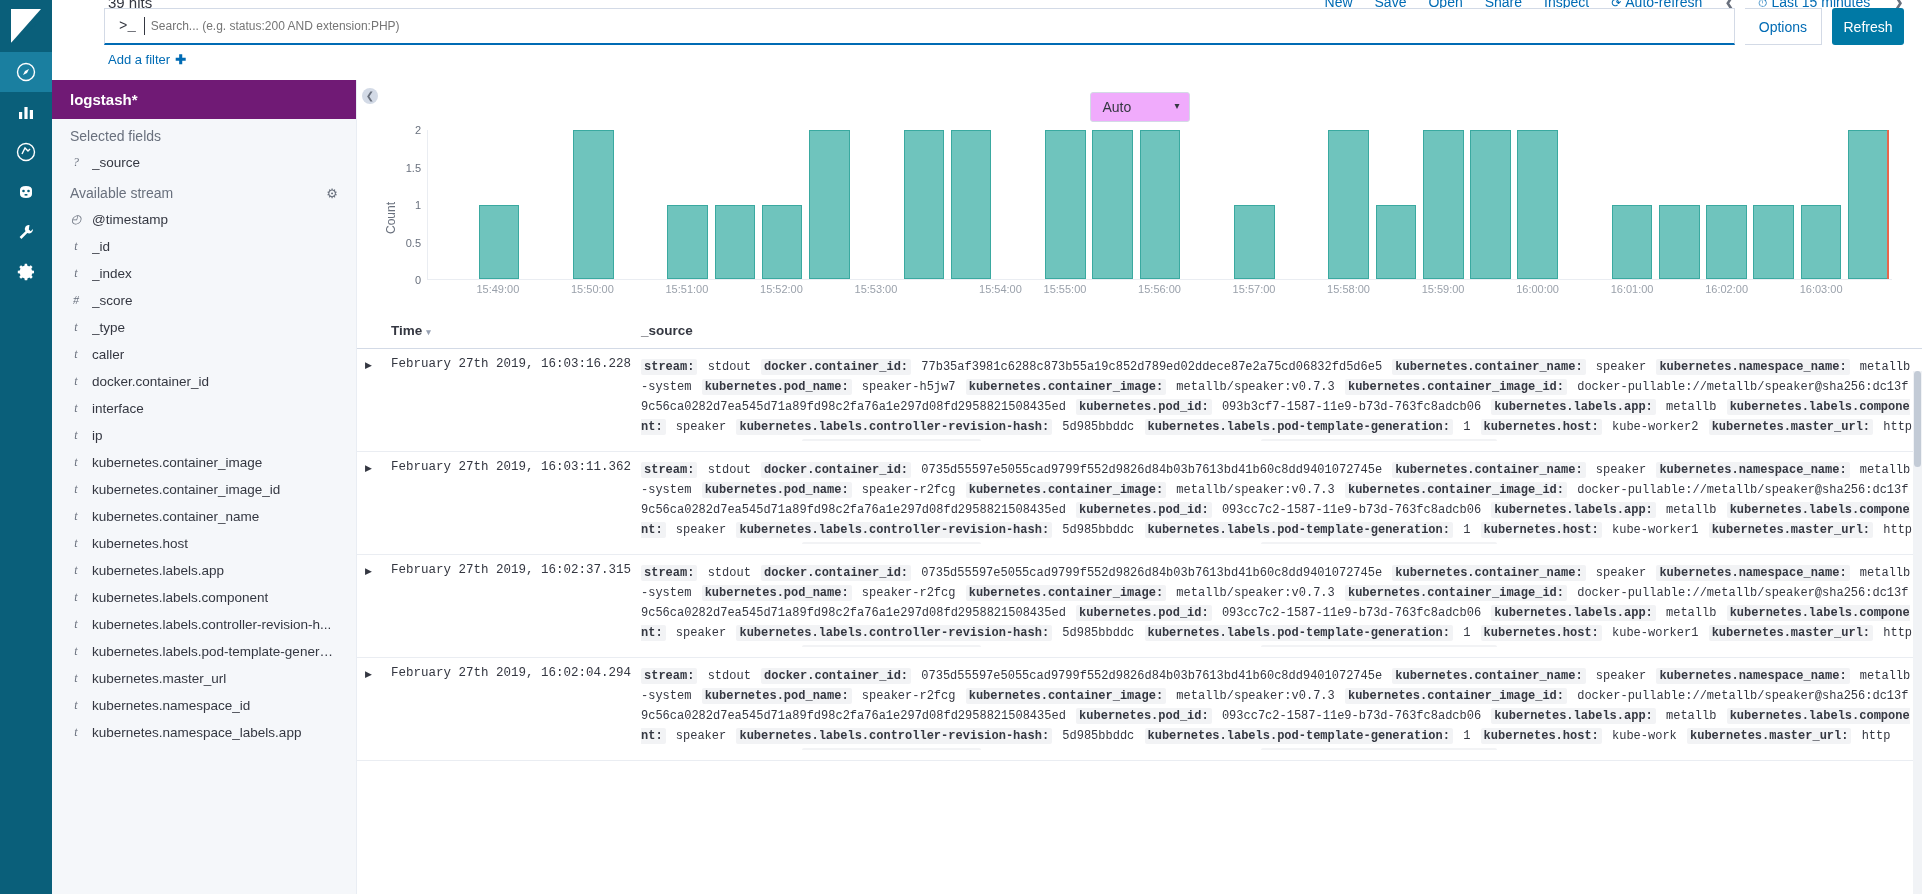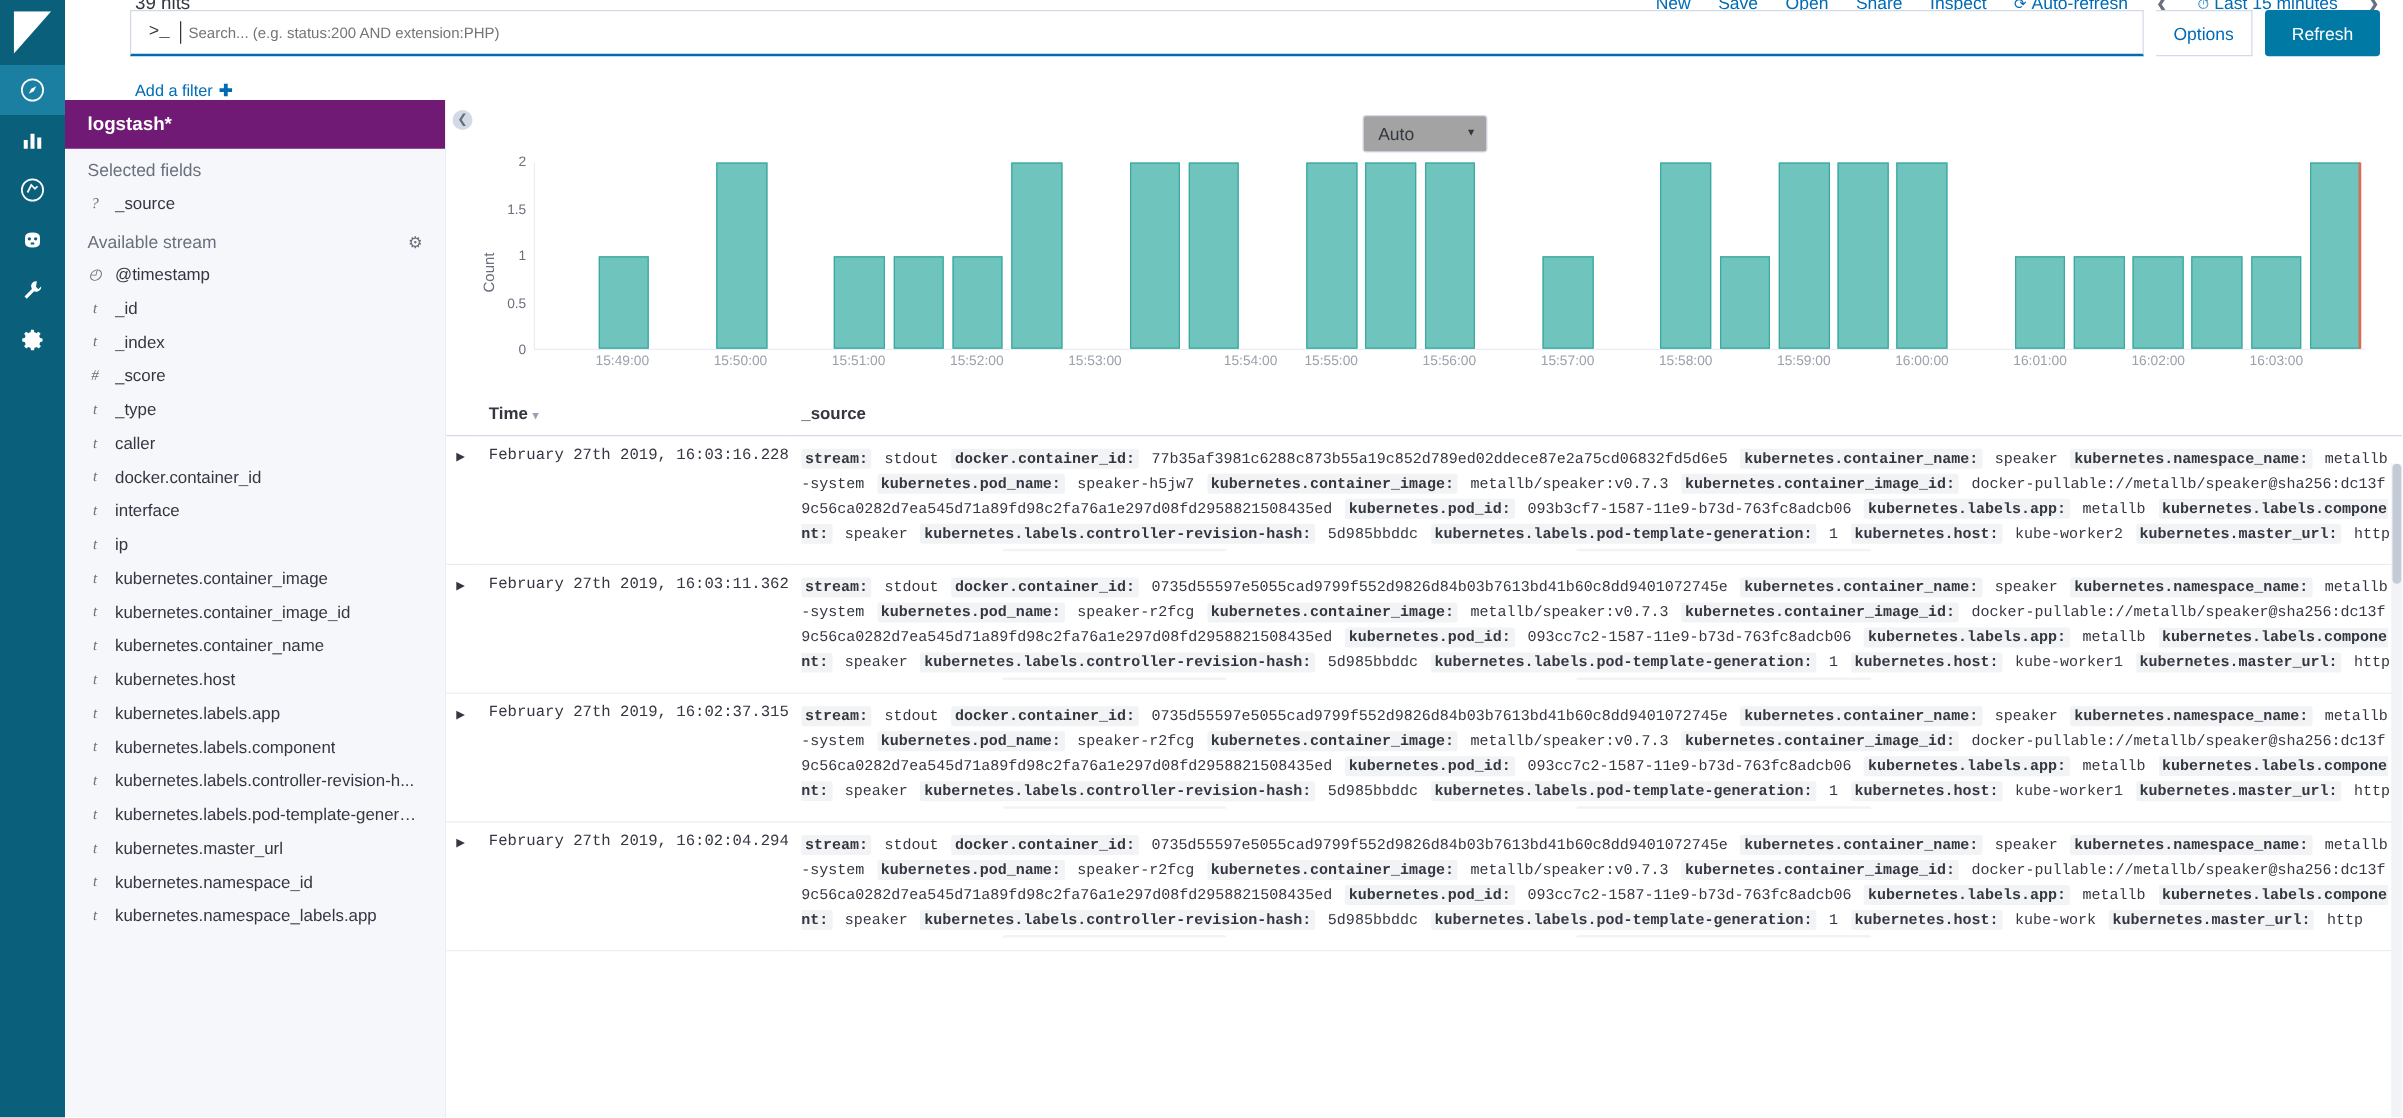--- a/index.html
+++ b/index.html
@@ -69,7 +69,7 @@
     border:1px solid #d3dae6; border-left:0; background:#fff;text-align:right;
   }
   .refresh-btn {
-    width:92px; background:#0079a5; color:#fff; border:0;
+    width:72px; background:#0079a5; color:#fff; border:0;
     font-size:14px; font-family:"Liberation Sans", sans-serif;
     cursor:pointer; border-radius:3px;
   }

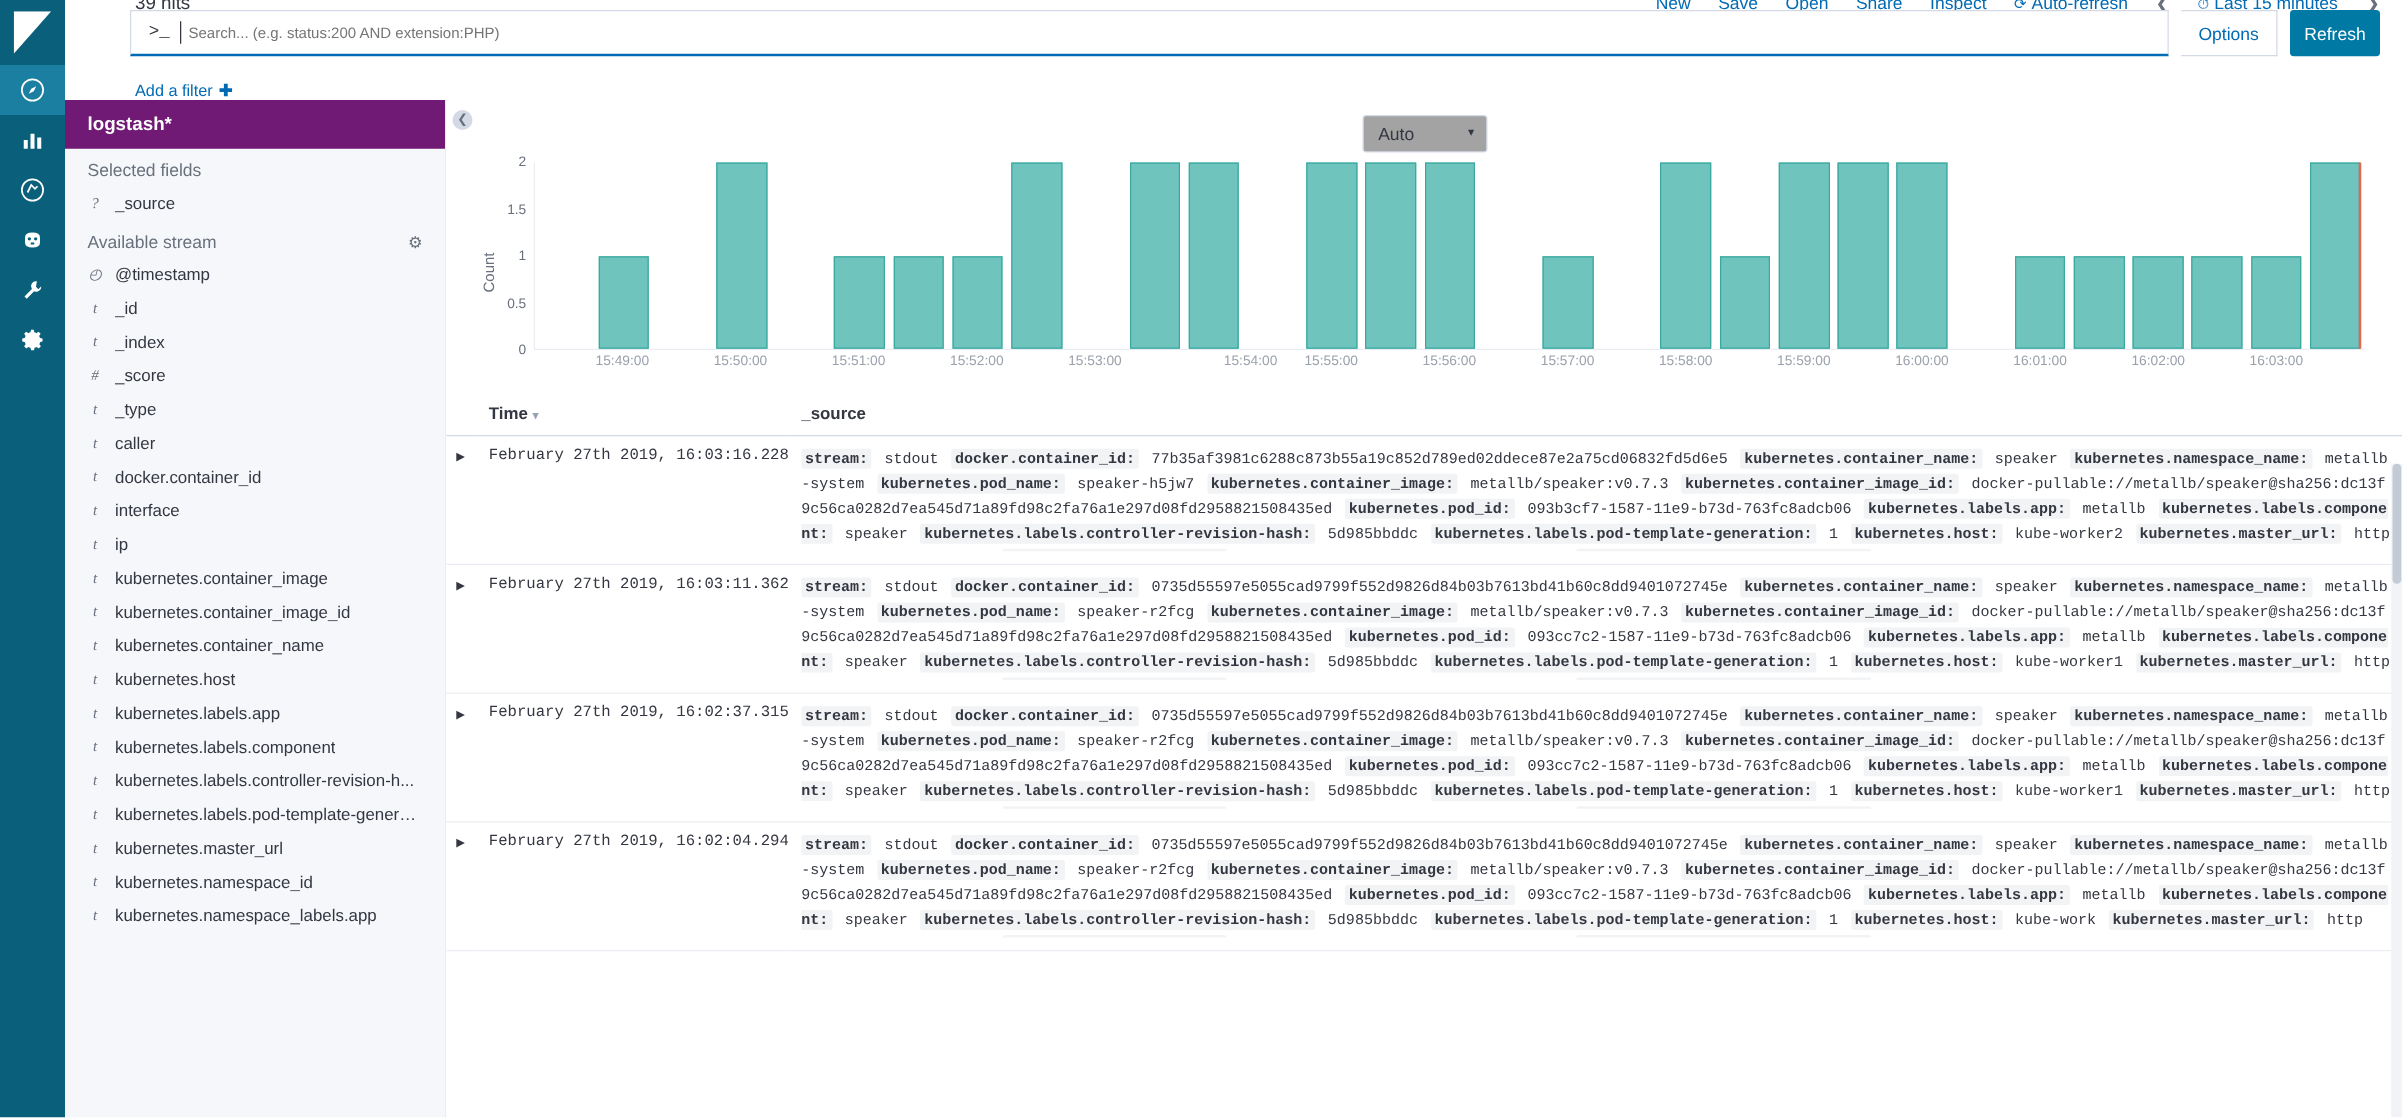--- a/index.html
+++ b/index.html
@@ -75,7 +75,7 @@
   }
 
   .filterbar {
-    height:28px; flex:0 0 28px; padding-left:56px; display:flex; align-items:flex-end;
+    height:28px; flex:0 0 28px; padding-left:56px; display:flex; align-items:flex-start;
     font-size:13px; color:#006bb4; background:#fff;
   }
   .filterbar .plus { margin-left:5px; font-weight:bold; }

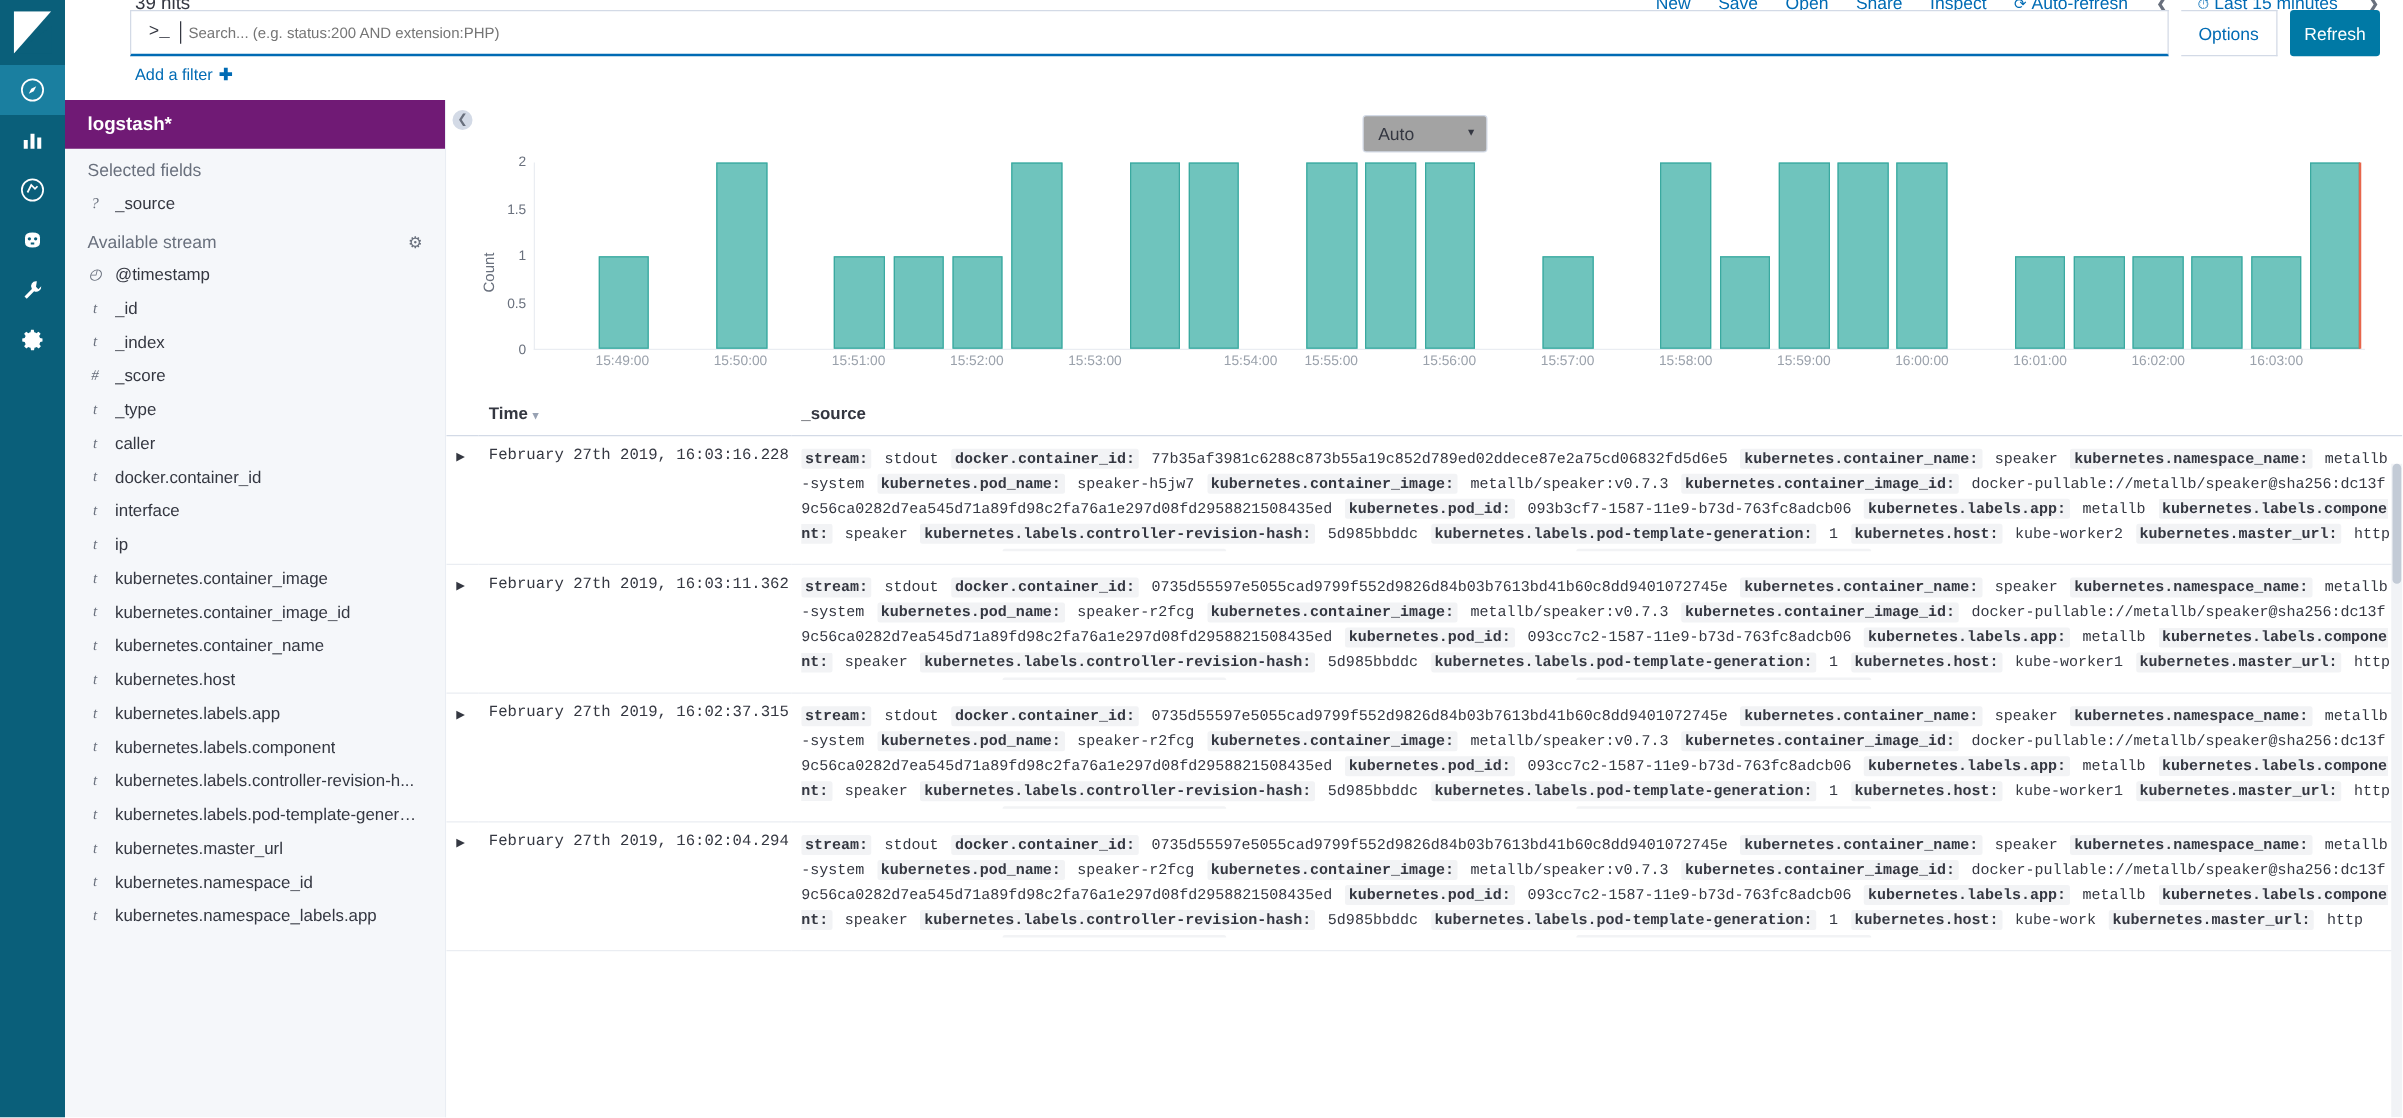--- a/index.html
+++ b/index.html
@@ -118,7 +118,7 @@
     padding:12px 0 6px 0; font-size:14px; color:#343741;
   }
   .interval-select {
-    border:1px solid #d3dae6; background:#a3a3a3; border-radius:3px;
+    border:1px solid #d3dae6; background:#f0abfc; border-radius:3px;
     padding:6px 26px 6px 12px; font-size:14px; color:#343741;
     position:relative; cursor:pointer; min-width:100px;
   }

